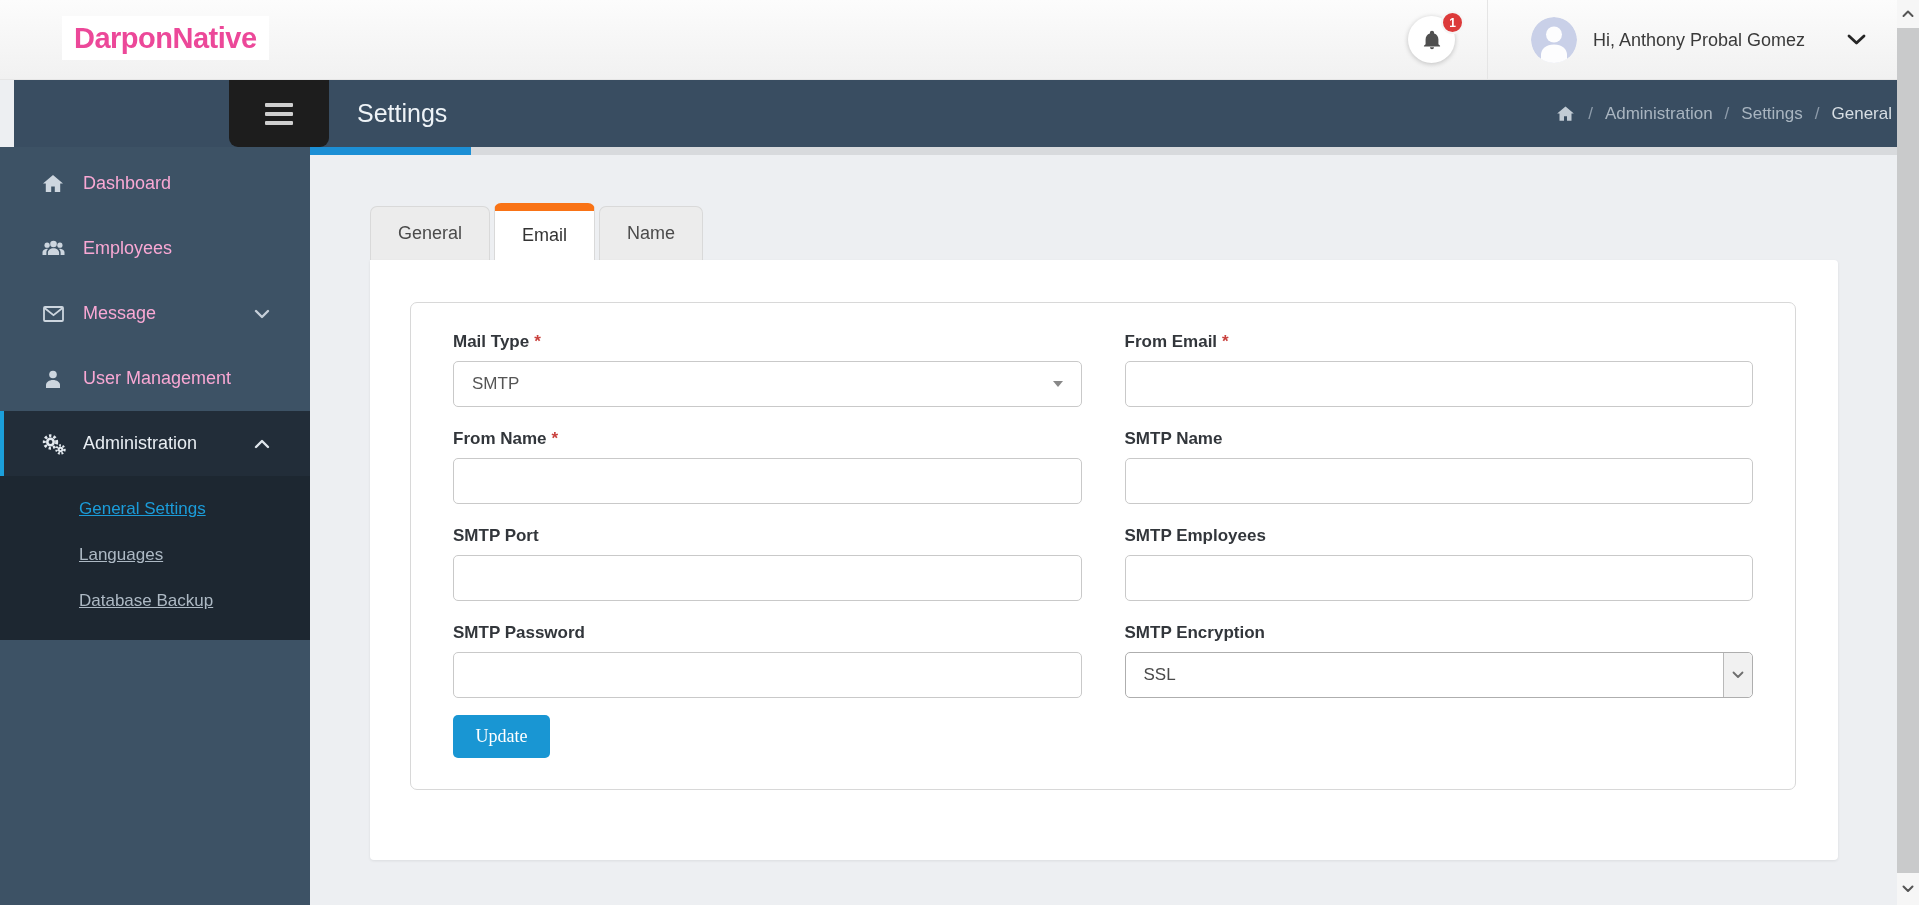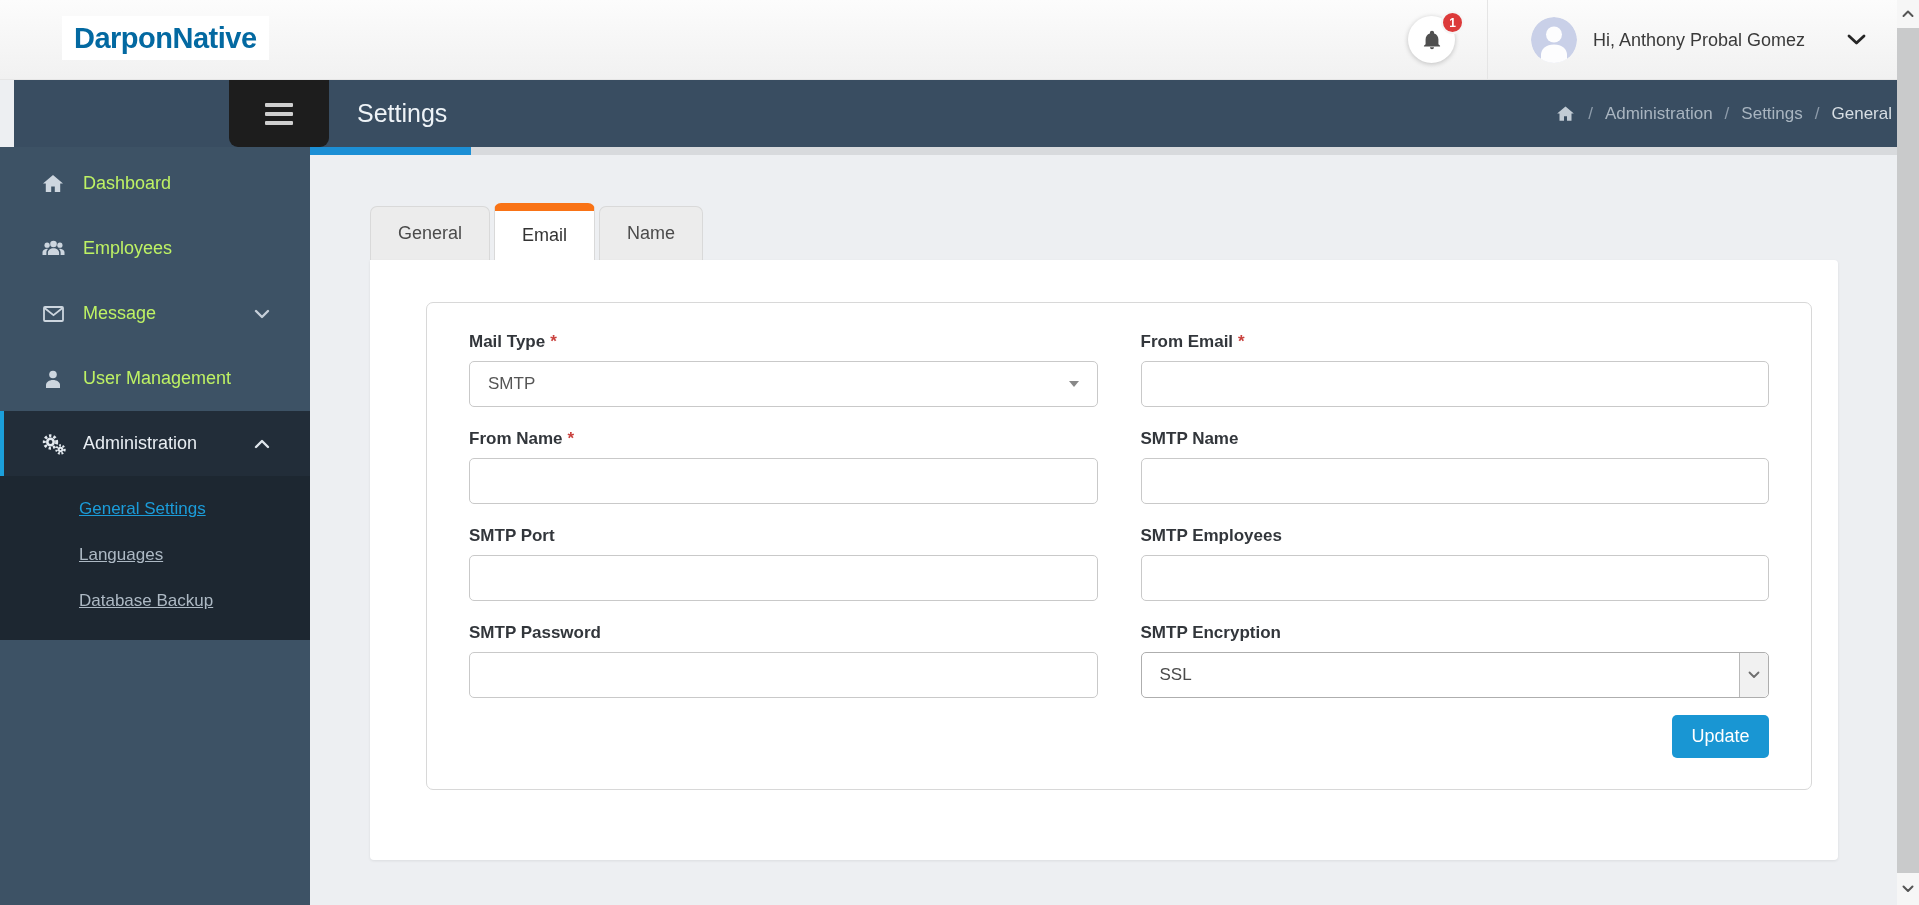--- a/index.html
+++ b/index.html
@@ -20,7 +20,7 @@
   .logo {
     position:absolute; left:62px; top:16px; height:44px;
     background:#ffffff; padding:2px 12px;
-    font-size:29px; font-weight:bold; color:#0369a1; letter-spacing:-0.5px;
+    font-size:29px; font-weight:bold; color:#ec4899; letter-spacing:-0.5px;
     display:flex; align-items:center; cursor:pointer;
   }
   .bell-wrap {

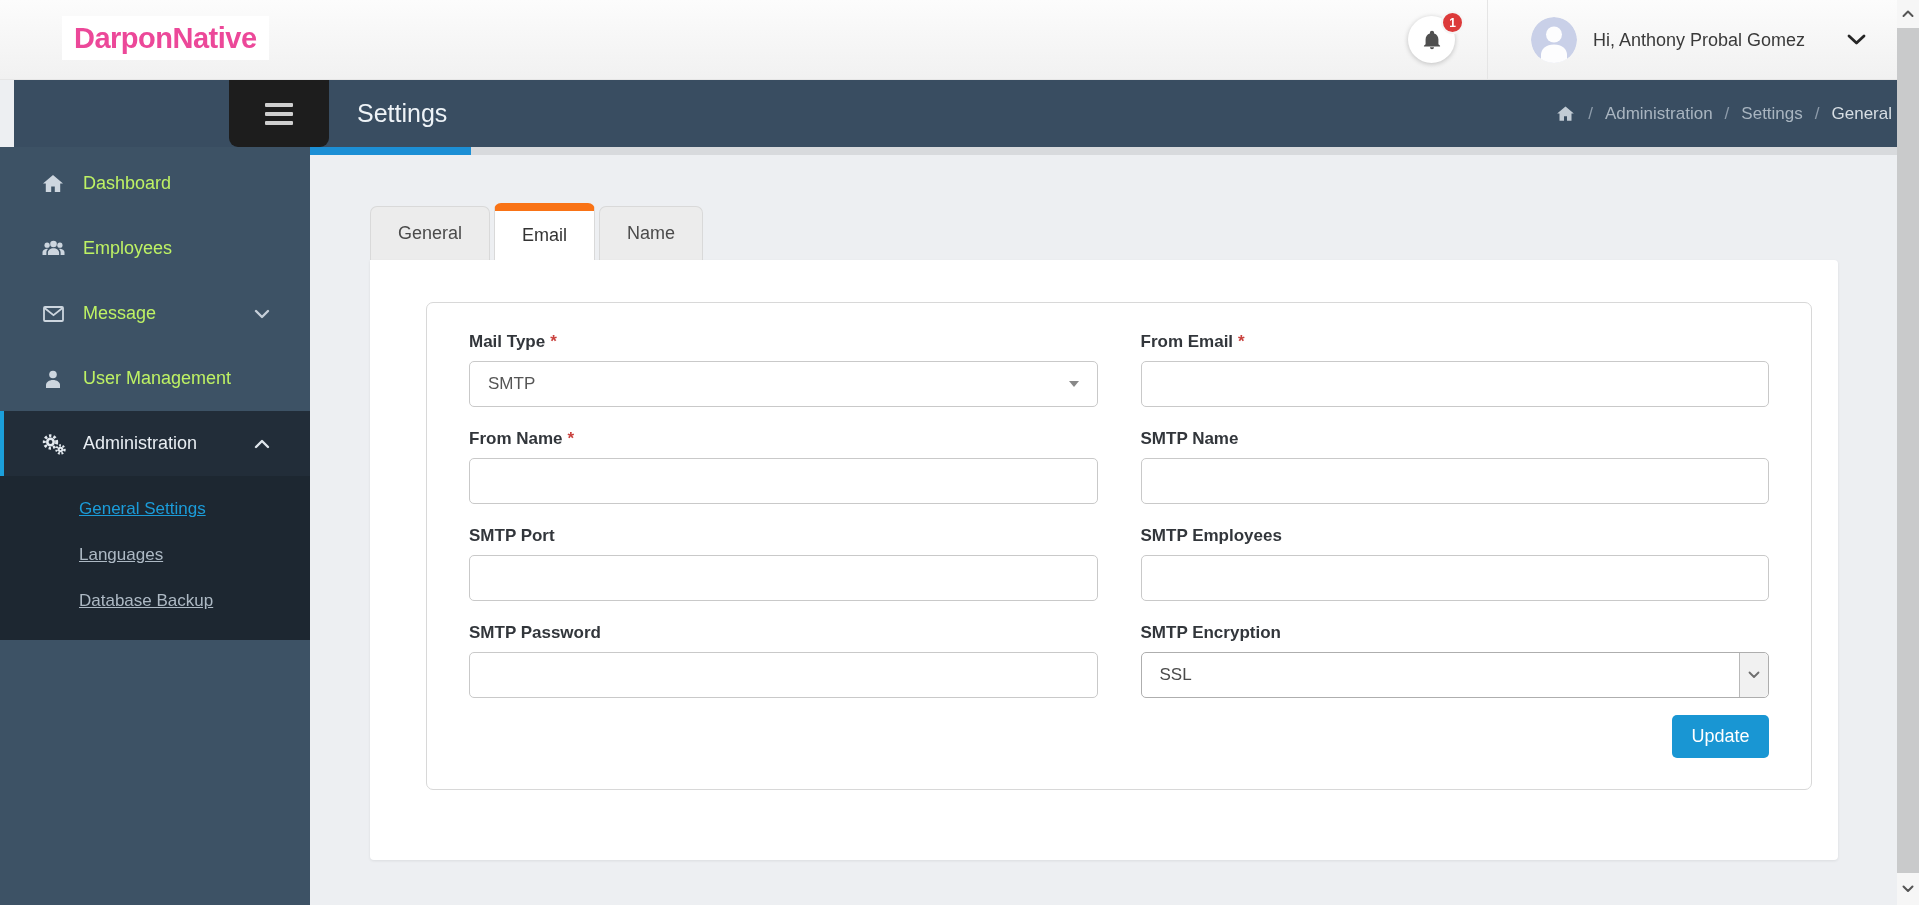--- a/index.html
+++ b/index.html
@@ -69,7 +69,7 @@
   .sidebar { position:absolute; left:0; top:147px; width:310px; height:758px; background:#3d5265; padding-top:4px; }
   .side-item {
     height:65px; display:flex; align-items:center; padding-left:38px;
-    color:#bef264; font-size:18px; cursor:pointer; position:relative;
+    color:#f9a8d4; font-size:18px; cursor:pointer; position:relative;
   }
   .side-item .ico { width:30px; margin-right:15px; display:flex; justify-content:center; align-items:center; }
   .side-item .chev { position:absolute; right:40px; display:flex; }

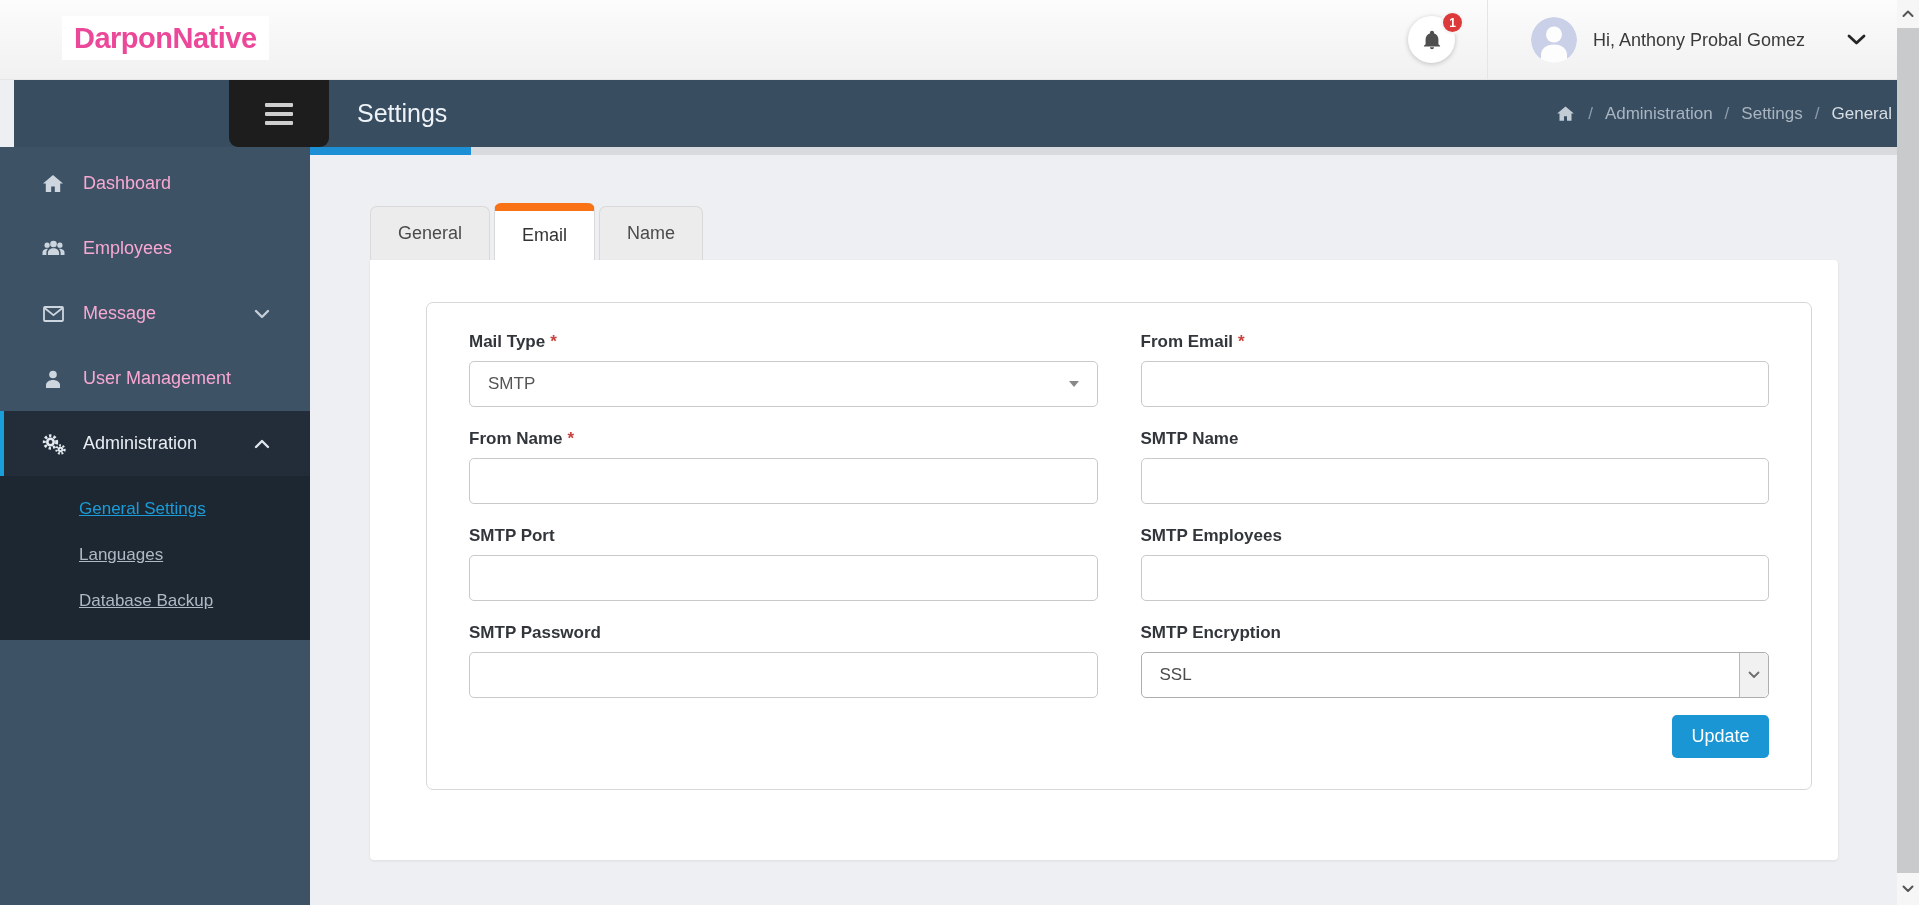--- a/index.html
+++ b/index.html
@@ -102,7 +102,7 @@
   }
   .card {
     position:absolute; left:40px; top:42px; width:1386px; height:488px;
-    border:1px solid #d8d8d8; border-radius:7px; padding:28px 42px 0 42px;margin-left:16px;
+    border:1px solid #d8d8d8; border-radius:7px; padding:28px 42px 0 42px;
   }
   .form-grid { display:grid; grid-template-columns:1fr 1fr; column-gap:43px; }
   .field { margin-bottom:21px; }

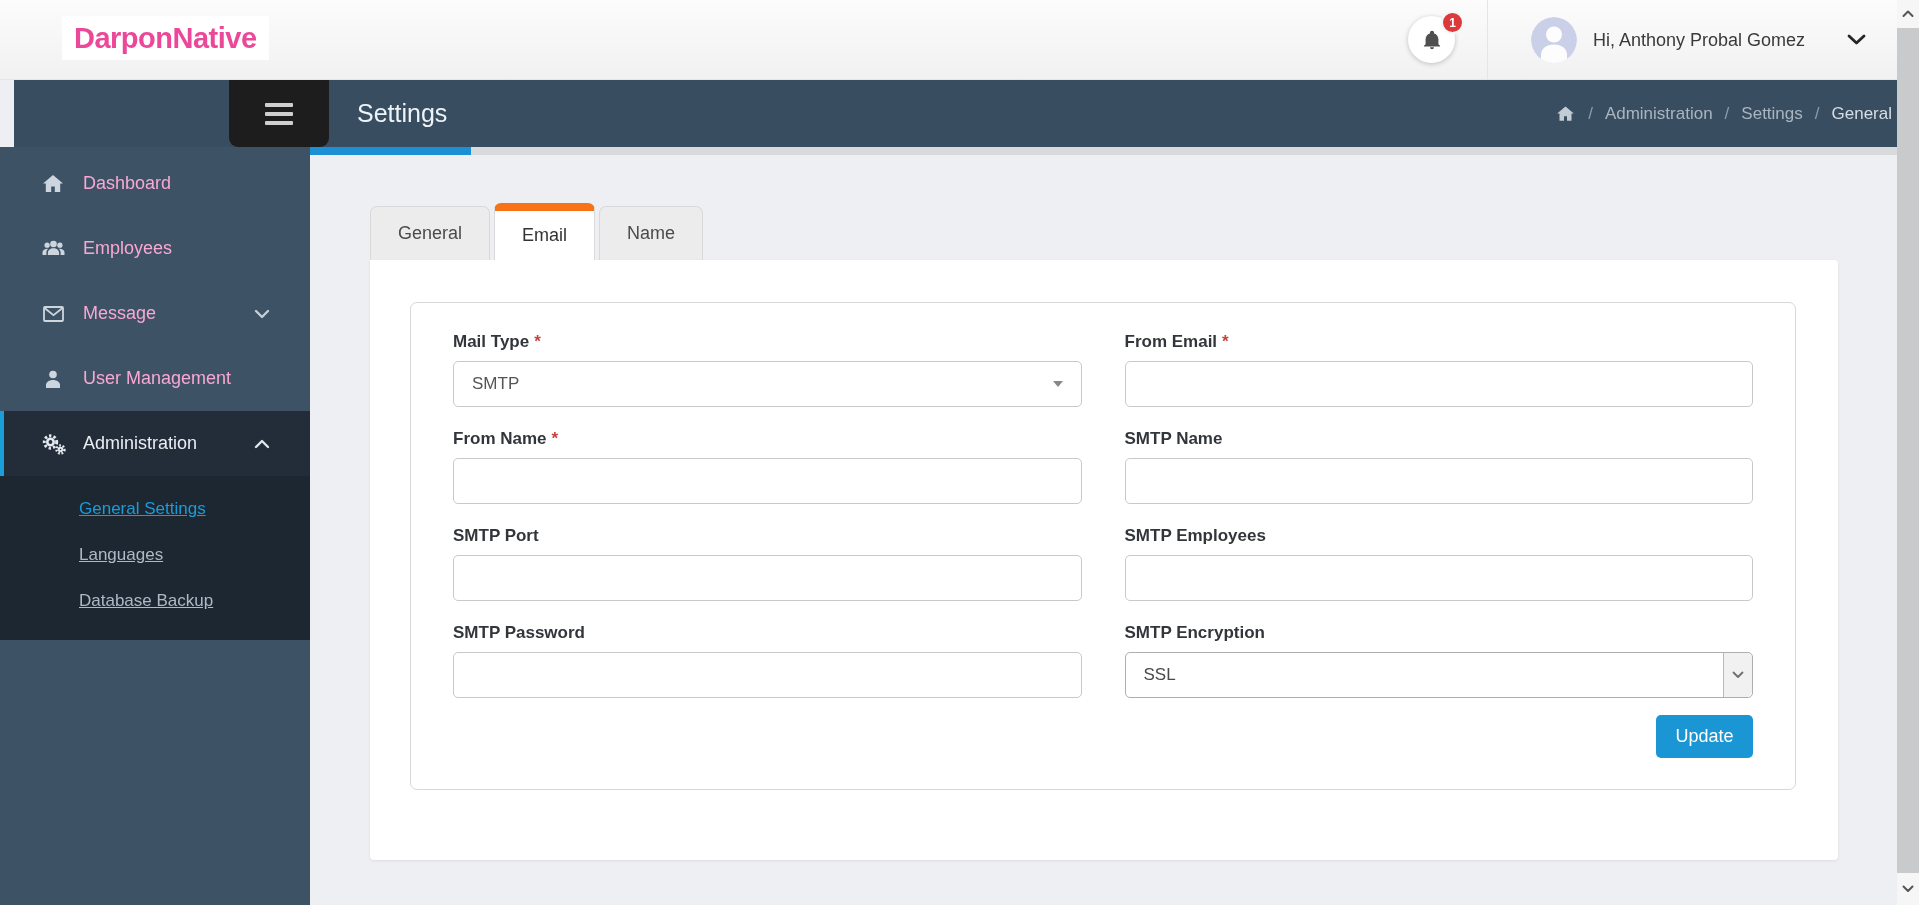--- a/index.html
+++ b/index.html
@@ -129,7 +129,7 @@
     background:#f1f1f1; border-left:1px solid #b9b9b9; border-radius:0 5px 5px 0;
     display:flex; align-items:center; justify-content:center;
   }
-  .actions { display:flex; justify-content:flex-end; margin-top:-4px; }
+  .actions { display:flex; margin-top:-4px;font-family:Liberation Serif, serif; }
   .update-btn {
     width:97px; height:43px; background:#1996d3; color:#fff; font-size:18px;
     border:none; border-radius:5px; cursor:pointer; font-family:inherit;

